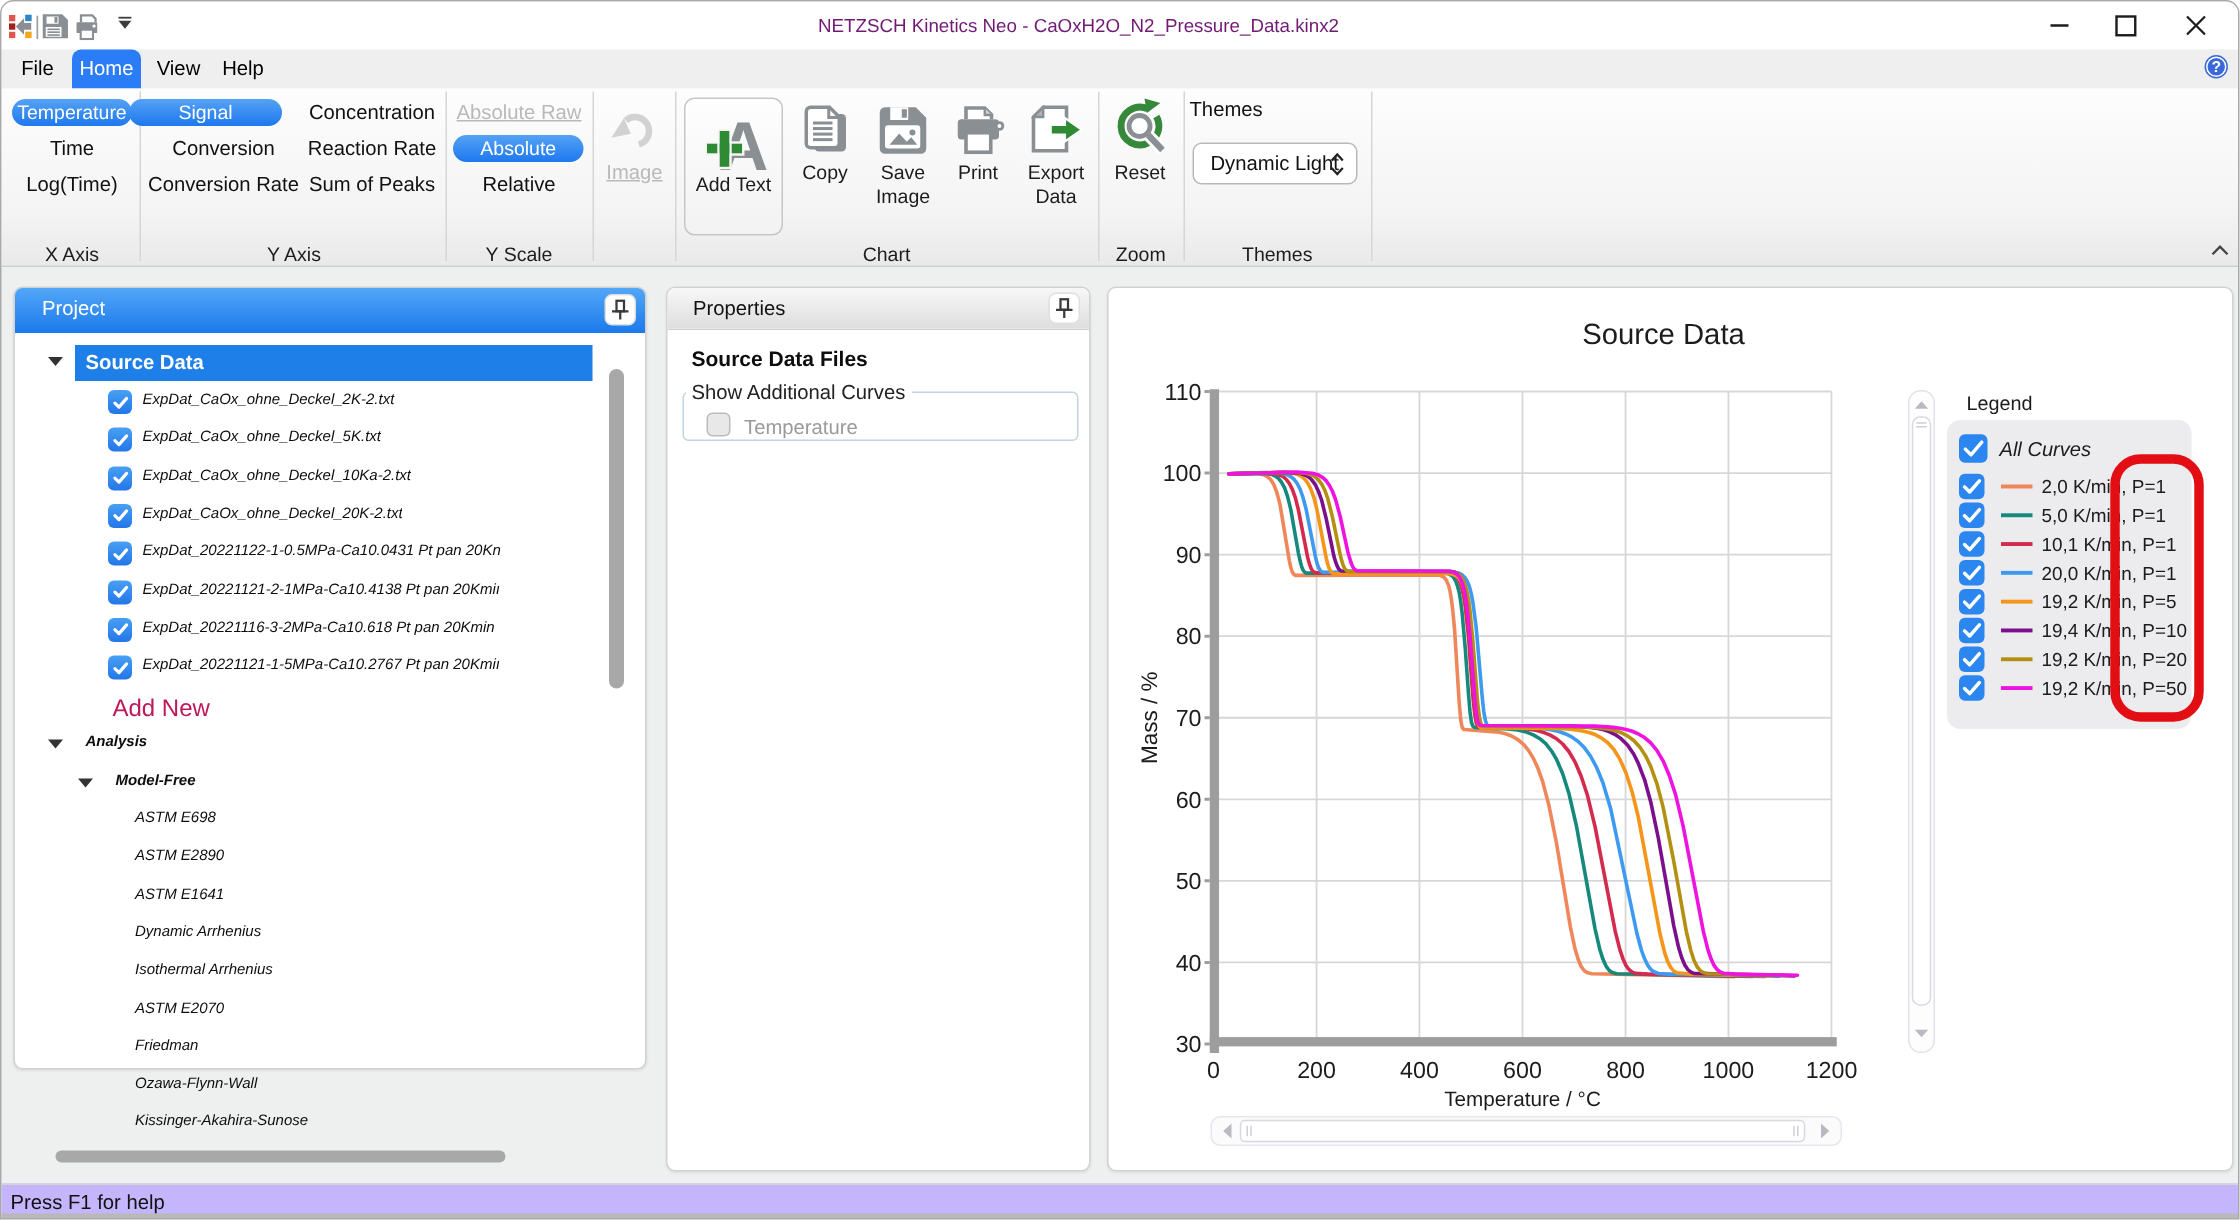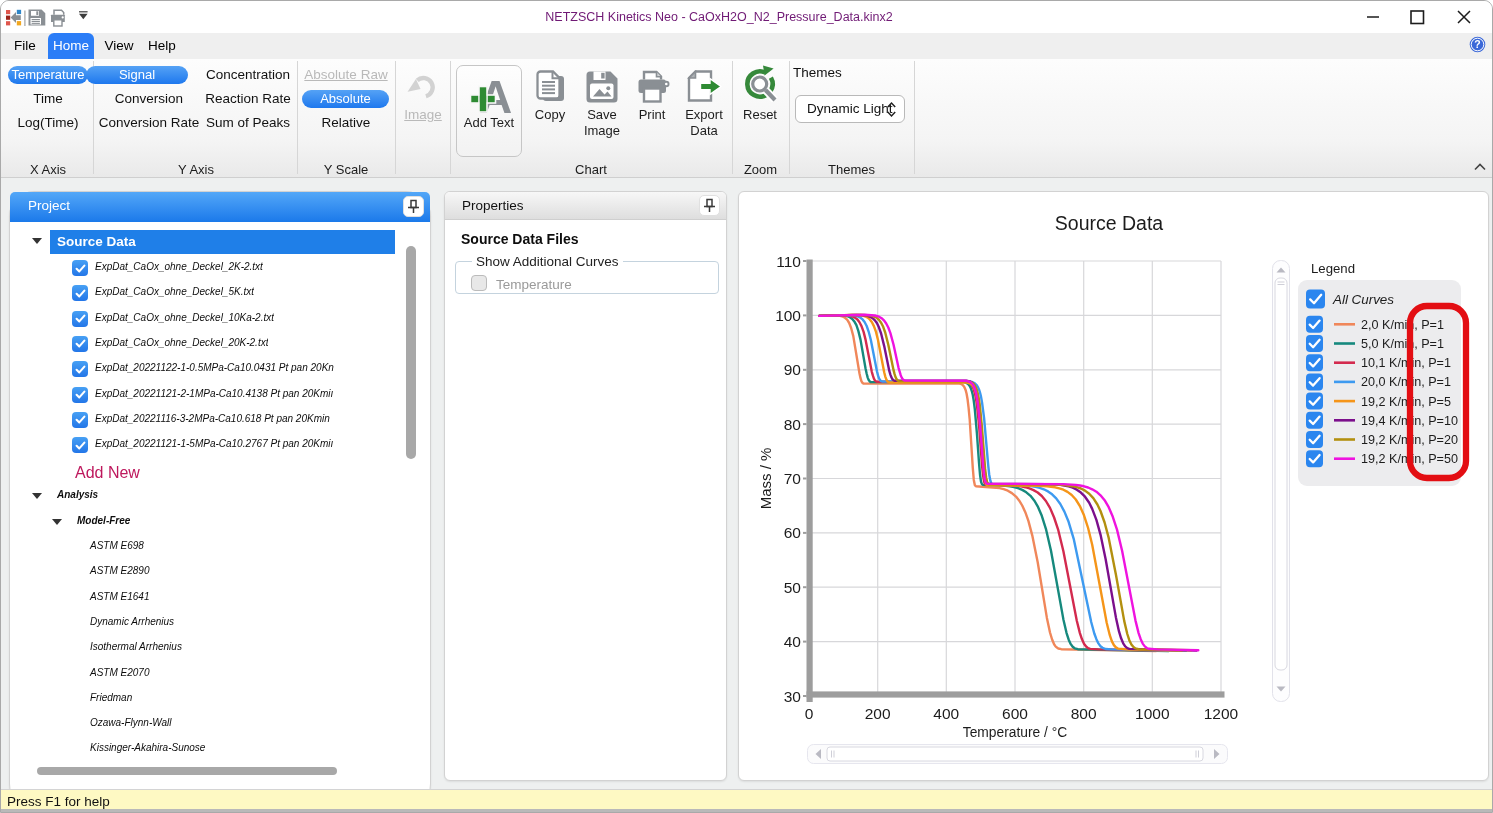--- a/index.html
+++ b/index.html
@@ -198,7 +198,7 @@
   </svg>
 </div>
 
-<div class="panel" style="left:8px;top:190px;width:422px;height:618px;border-radius:25px;">
+<div class="panel" style="left:8px;top:190px;width:422px;height:522px;">
   <div class="phead-blue">
     <div class="abs" style="left:18px;top:6px;font-size:13.5px;color:#fff;">Project</div>
     <div class="pinbtn" style="right:6px;top:4px;">

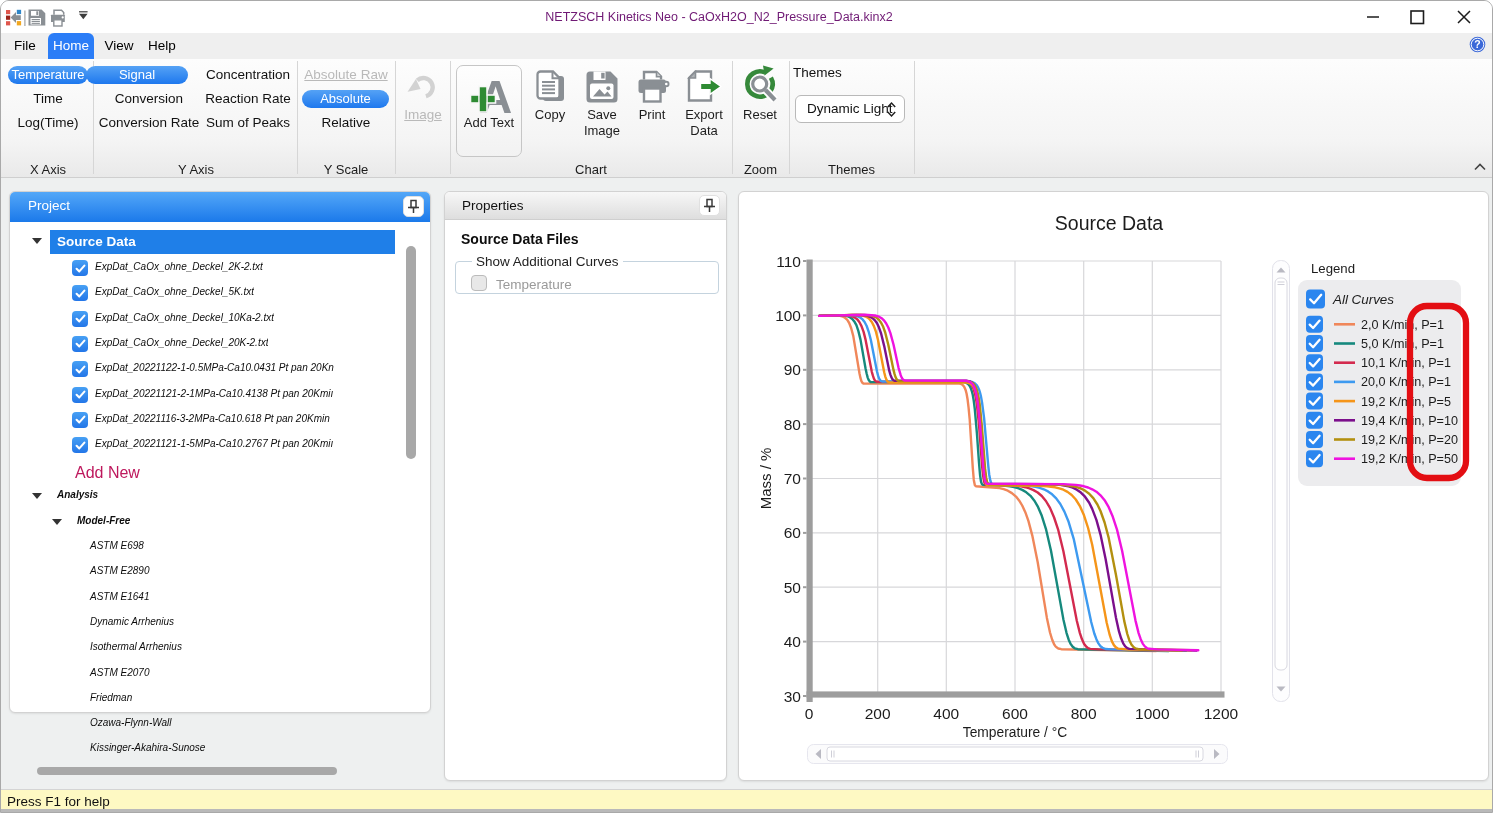--- a/index.html
+++ b/index.html
@@ -296,7 +296,7 @@
   </div>
   <div class="abs" style="left:16px;top:39px;font-size:14px;font-weight:bold;color:#0d0d0d;">Source Data Files</div>
   <fieldset class="abs" style="left:10px;top:62px;width:264px;height:40px;border:1px solid #c4d3de;border-radius:4px;">
-    <legend style="font-size:13.5px;color:#222;margin-left:16px;padding:0 4px;">Show Additional Curves</legend>
+    <legend style="font-size:13.5px;color:#222;margin-left:1px;padding:0 4px;">Show Additional Curves</legend>
     <div class="abs" style="left:15px;top:6px;width:16px;height:16px;border:1px solid #bbb;border-radius:4px;background:#e8e8e8;"></div>
     <div class="abs" style="left:40px;top:8px;font-size:13.5px;color:#9a9a9a;">Temperature</div>
   </fieldset>

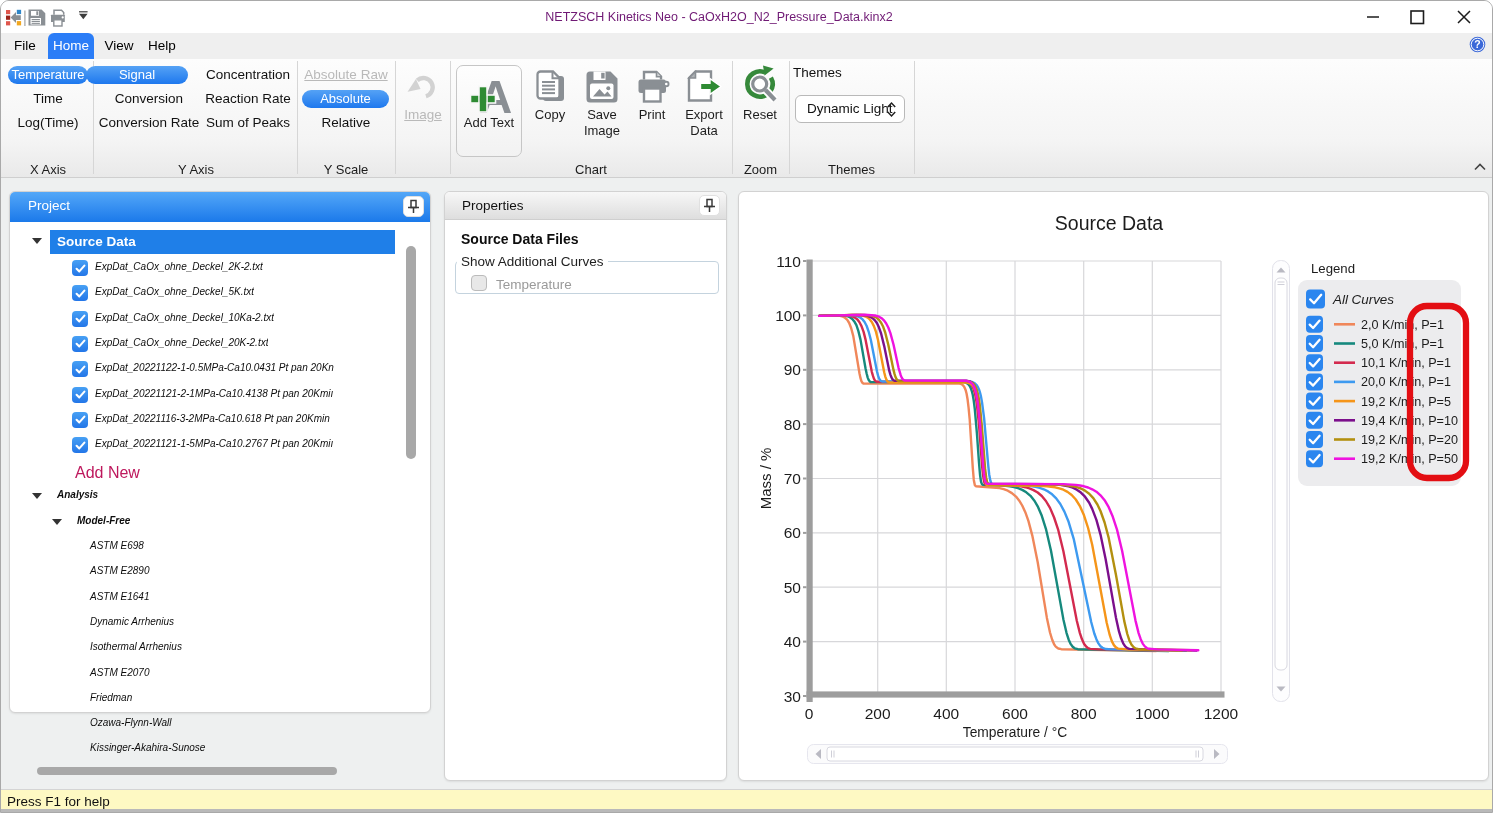--- a/index.html
+++ b/index.html
@@ -34,7 +34,7 @@
 .cb svg { position:absolute; left:1.5px; top:1.5px; }
 .titem { position:absolute; font-size:10px; color:#0d0d0d; white-space:nowrap;font-style:italic; }
 
-.statusbar { position:absolute; left:0; bottom:0; width:100%; height:23px; background:#fef9c3; border-top:1px solid #d4d4d4; border-bottom:3px solid #b9b9b9; }
+.statusbar { position:absolute; left:0; bottom:0; width:100%; height:23px; background:#c4b5fd; border-top:1px solid #d4d4d4; border-bottom:3px solid #b9b9b9; }
 .statusbar span { position:absolute; left:6px; top:4px; font-size:13.5px; color:#111; }
 </style>
 </head>

